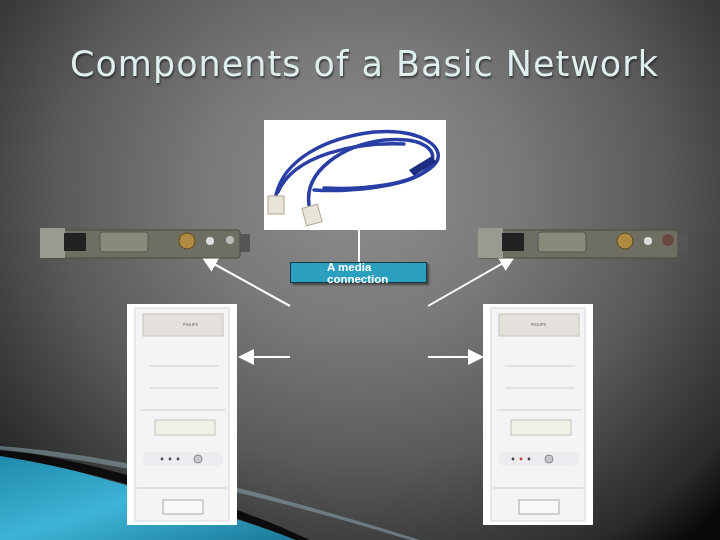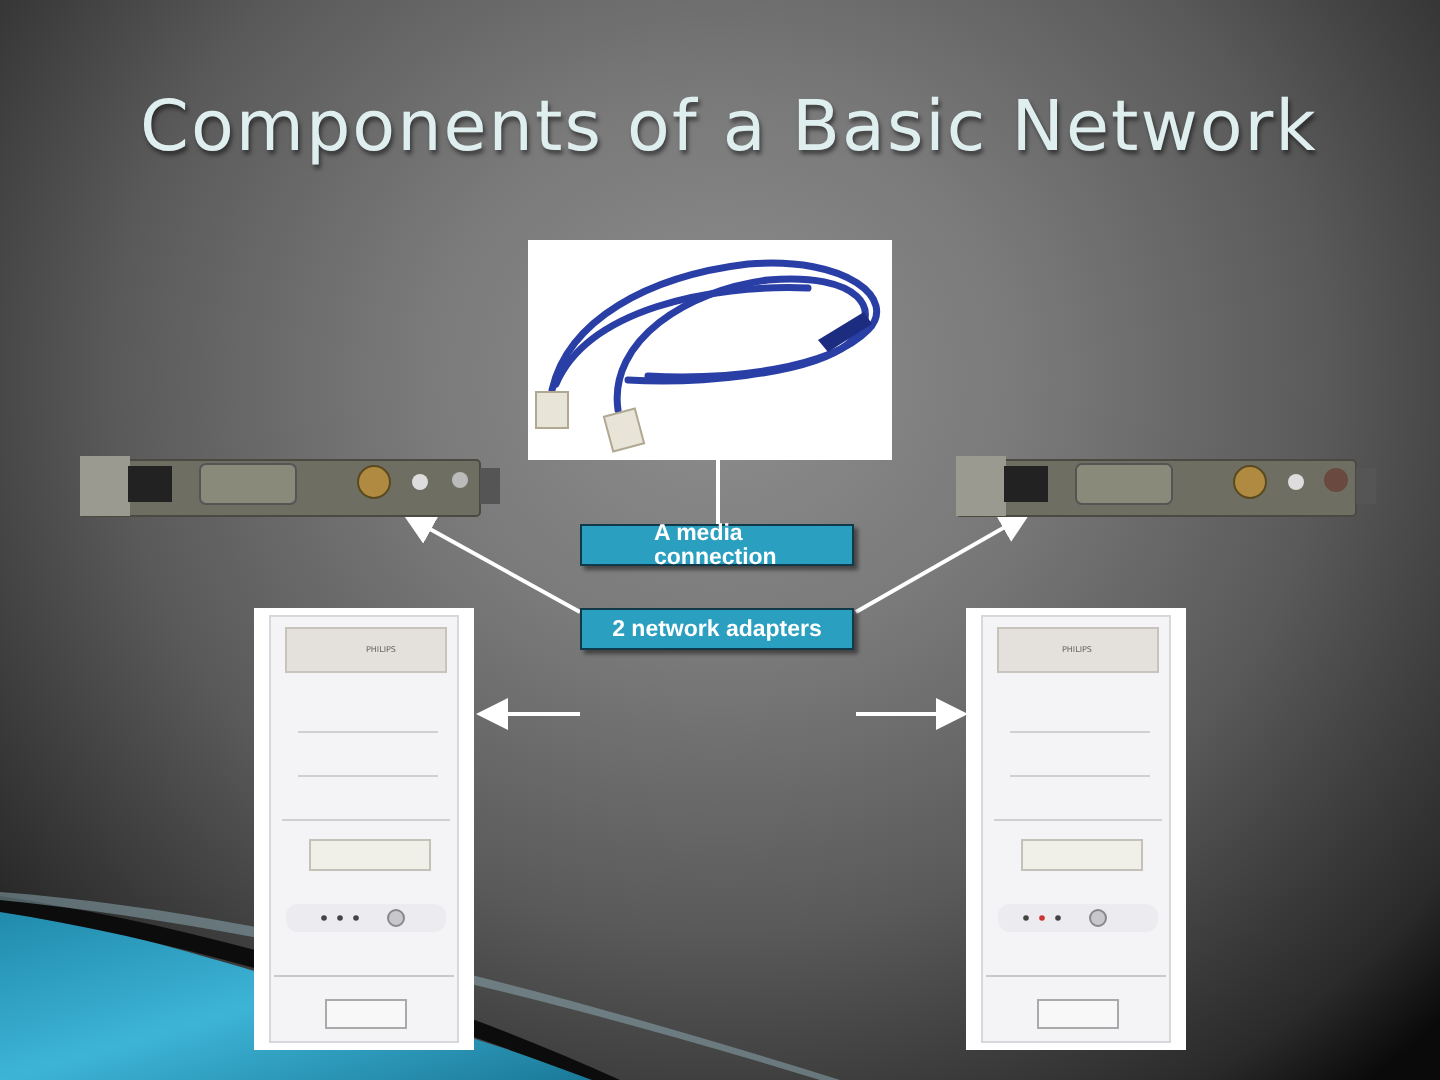--- a/index.html
+++ b/index.html
@@ -96,7 +96,6 @@
   </div>
 
   <div class="label-box" style="top:262px;padding-left:36px;">A media connection</div>
-  <div class="label-box" style="top:304px;">2 network adapters</div>
 
   <div class="tower" style="left:127px;top:304px;width:110px;height:221px;">
     <svg width="110" height="221" viewBox="0 0 110 221">

